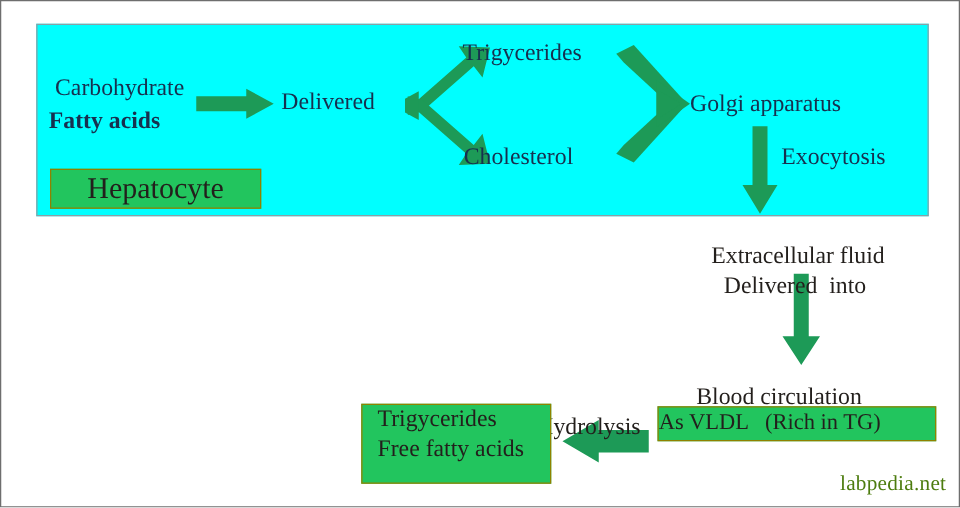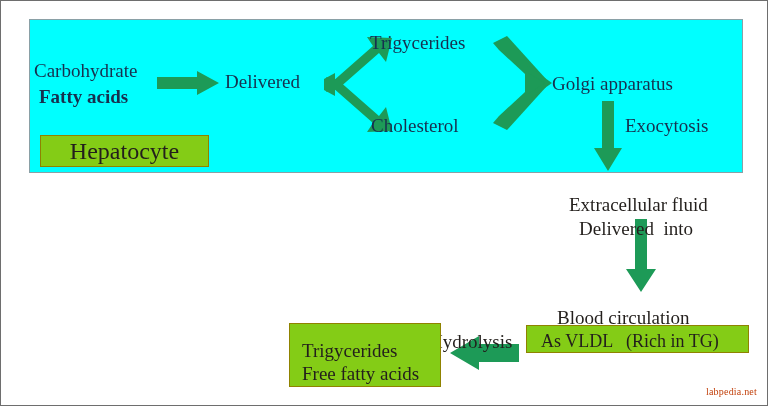--- a/index.html
+++ b/index.html
@@ -126,7 +126,7 @@
     </g>
   </svg>
 
-  <div class="txt txt-cell" style="left:33px; top:58px;">Carbohydrate</div>
+  <div class="txt txt-cell" style="left:43px; top:58px;">Carbohydrate</div>
   <div class="txt txt-cell" style="left:38px; top:84px;font-weight:bold;">Fatty acids</div>
 
   <div class="txt txt-cell" style="left:224px; top:69px;">Delivered</div>

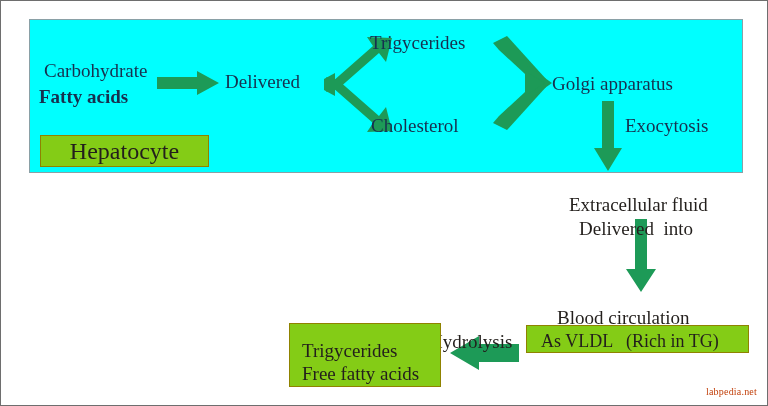--- a/index.html
+++ b/index.html
@@ -52,13 +52,13 @@
   
   .ybox {
     position: absolute;
-    background: #84cc16;
+    background: #22c55e;
     border: 1px solid #8f8200;
     box-sizing: border-box;
     color: #231f1c;
     display: flex;
     flex-direction: column;
-    justify-content: flex-end;
+    justify-content: flex-start;
     line-height: 1.25;
   }
   .ybox .line { display:block; white-space: pre; }

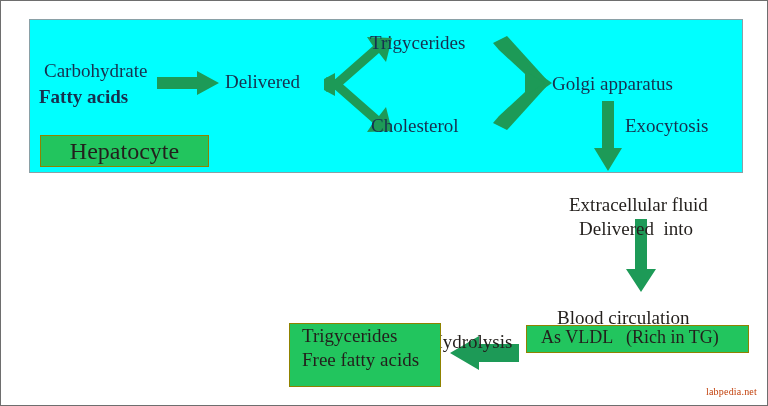--- a/index.html
+++ b/index.html
@@ -149,7 +149,7 @@
 
   <div class="txt txt-dark" style="left:428px; top:313px;">Hydrolysis</div>
 
-  <div class="ybox" style="left:525px; top:324px; width:223px; height:28px; font-size:18px; padding-left:14px;">
+  <div class="ybox" style="left:525px; top:324px; width:223px; height:28px; font-size:18px; padding-left:0;">
     <span class="line">As VLDL   (Rich in TG)</span>
   </div>
 

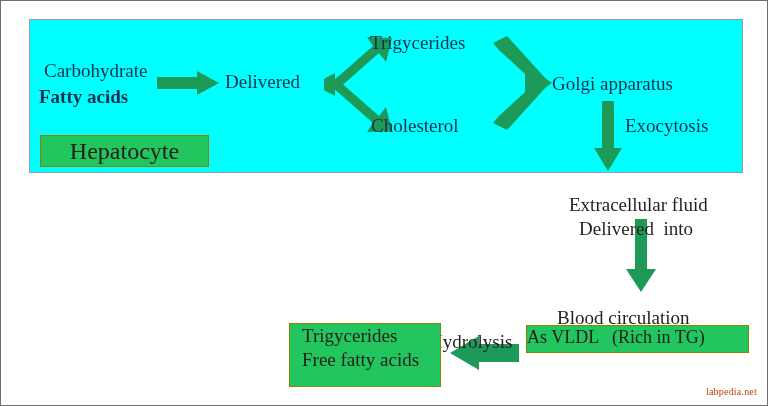--- a/index.html
+++ b/index.html
@@ -75,8 +75,8 @@
     position: absolute;
     right: 10px;
     bottom: 8px;
-    color: #c2410c;
-    font-size: 10px;
+    color: #4d7c0f;
+    font-size: 17px;
     letter-spacing: .2px;
     margin-top: 32px;
   }

